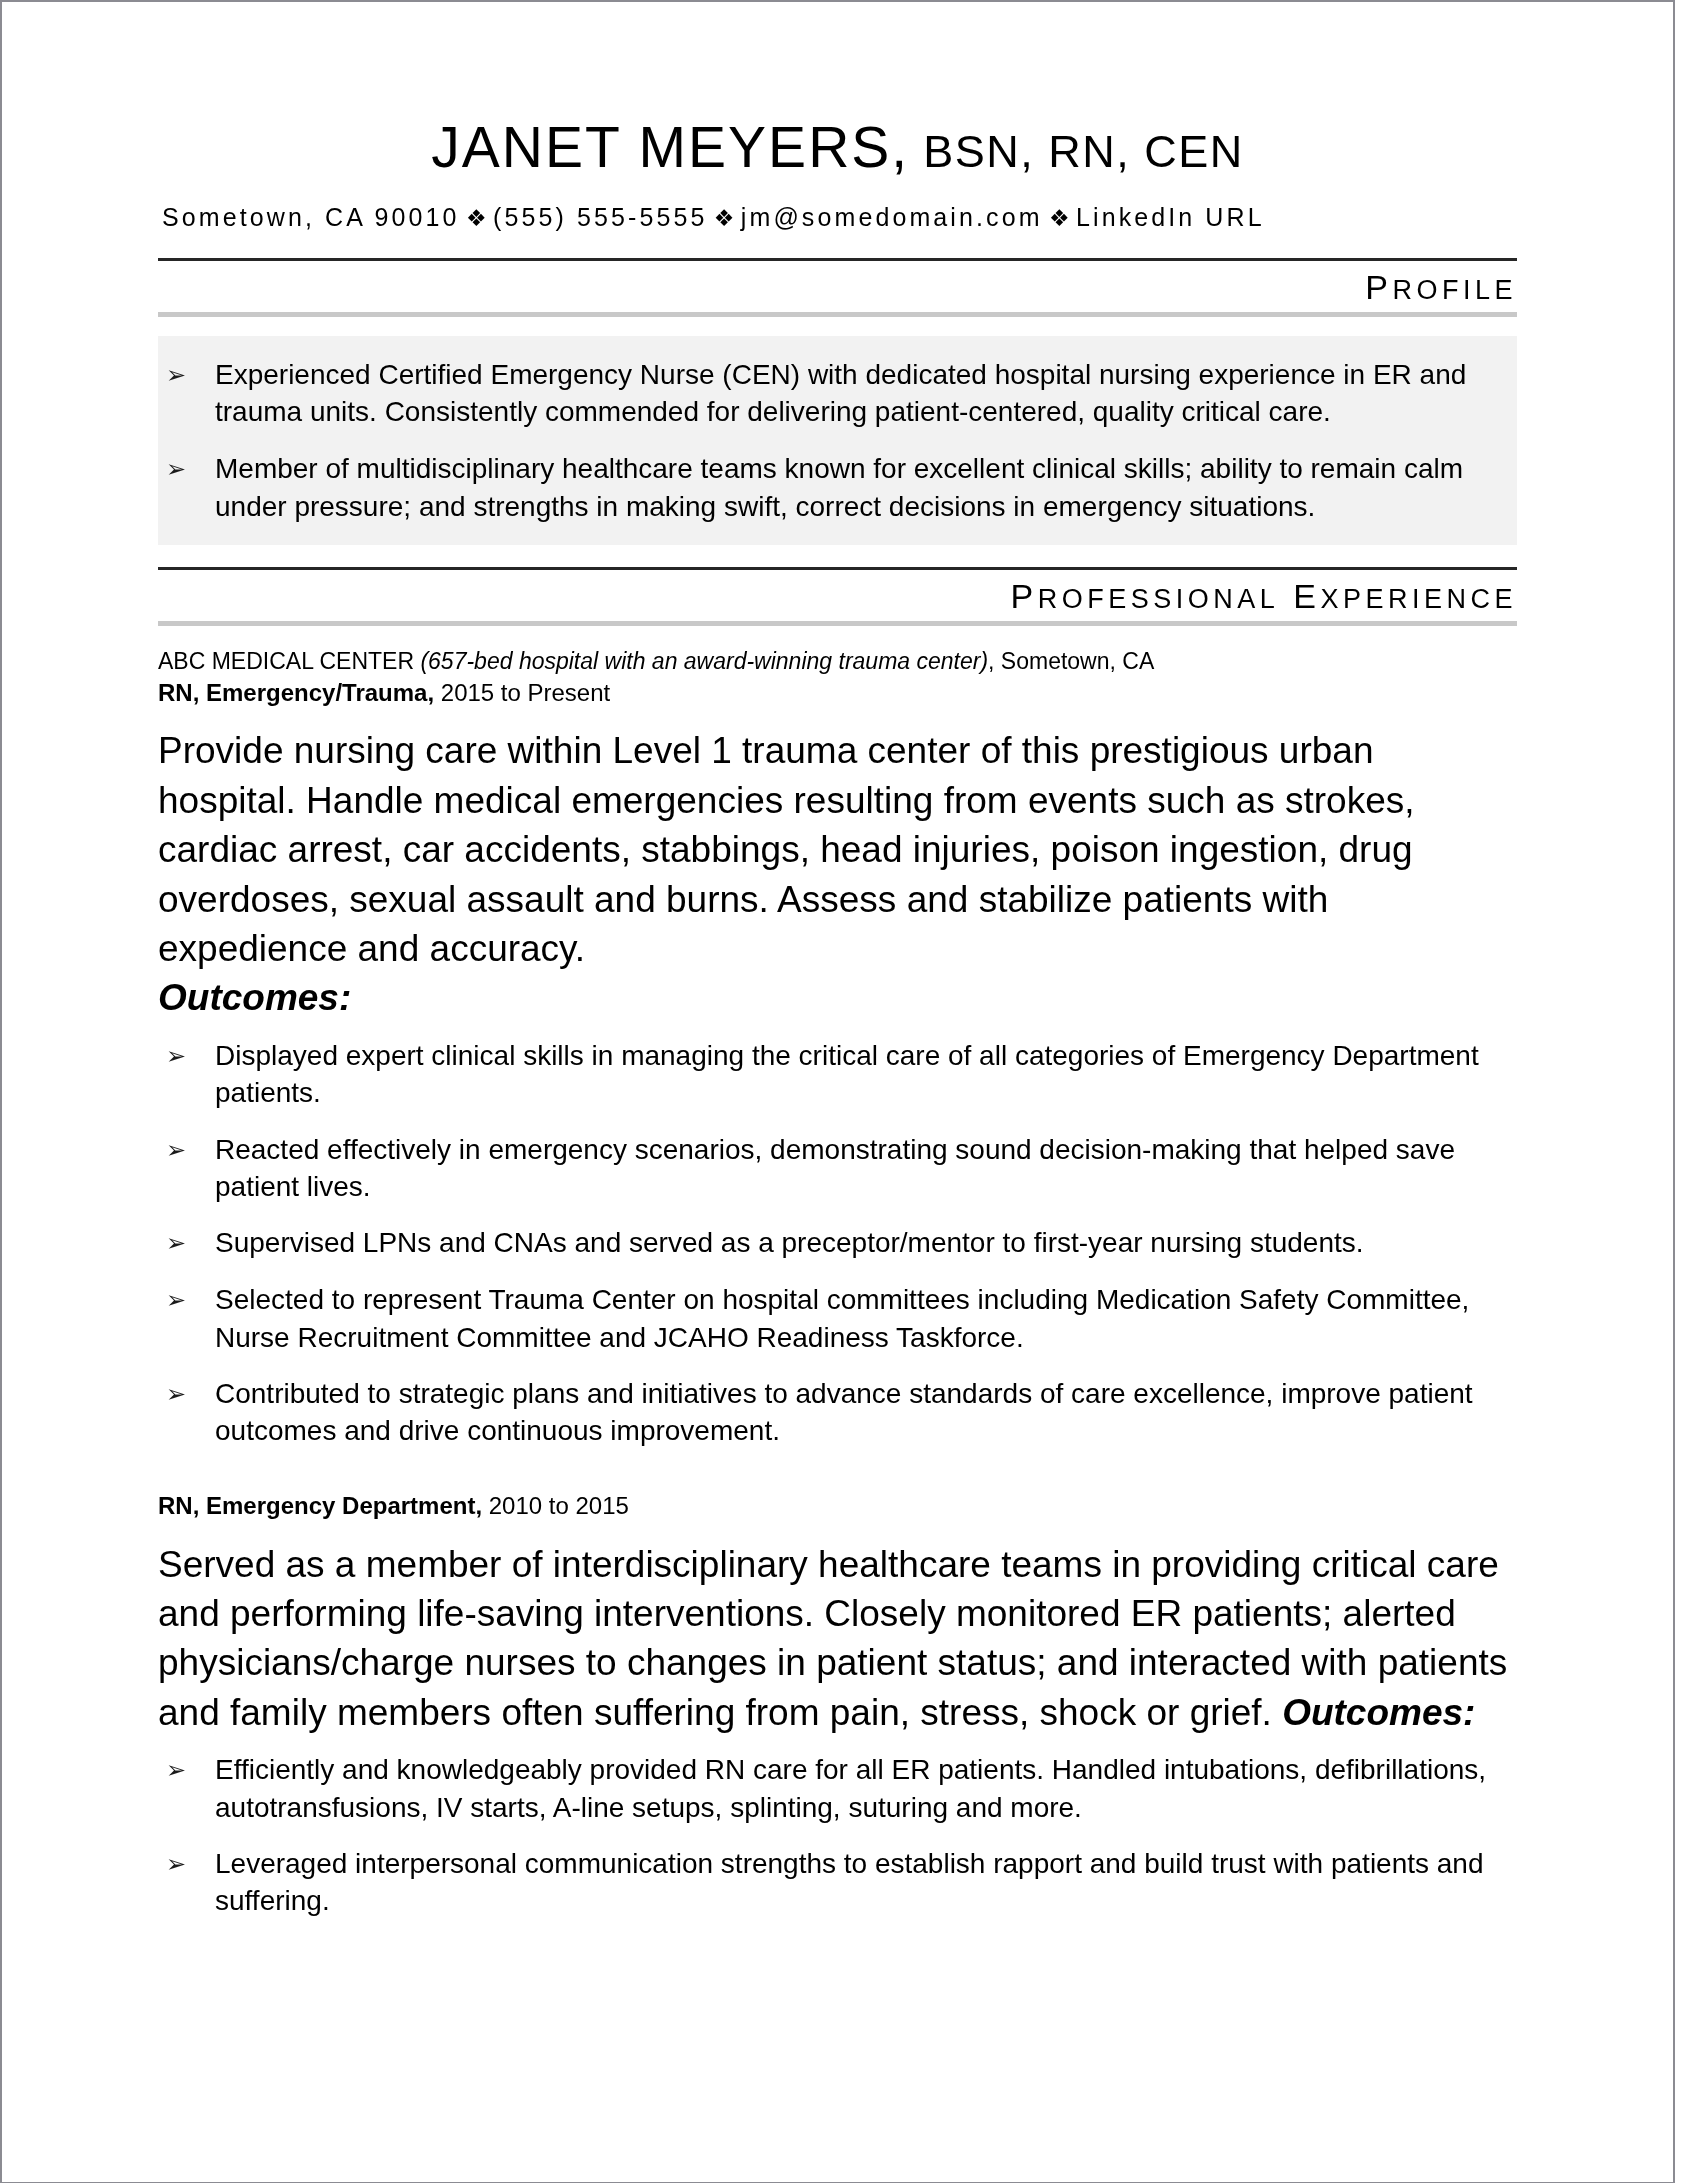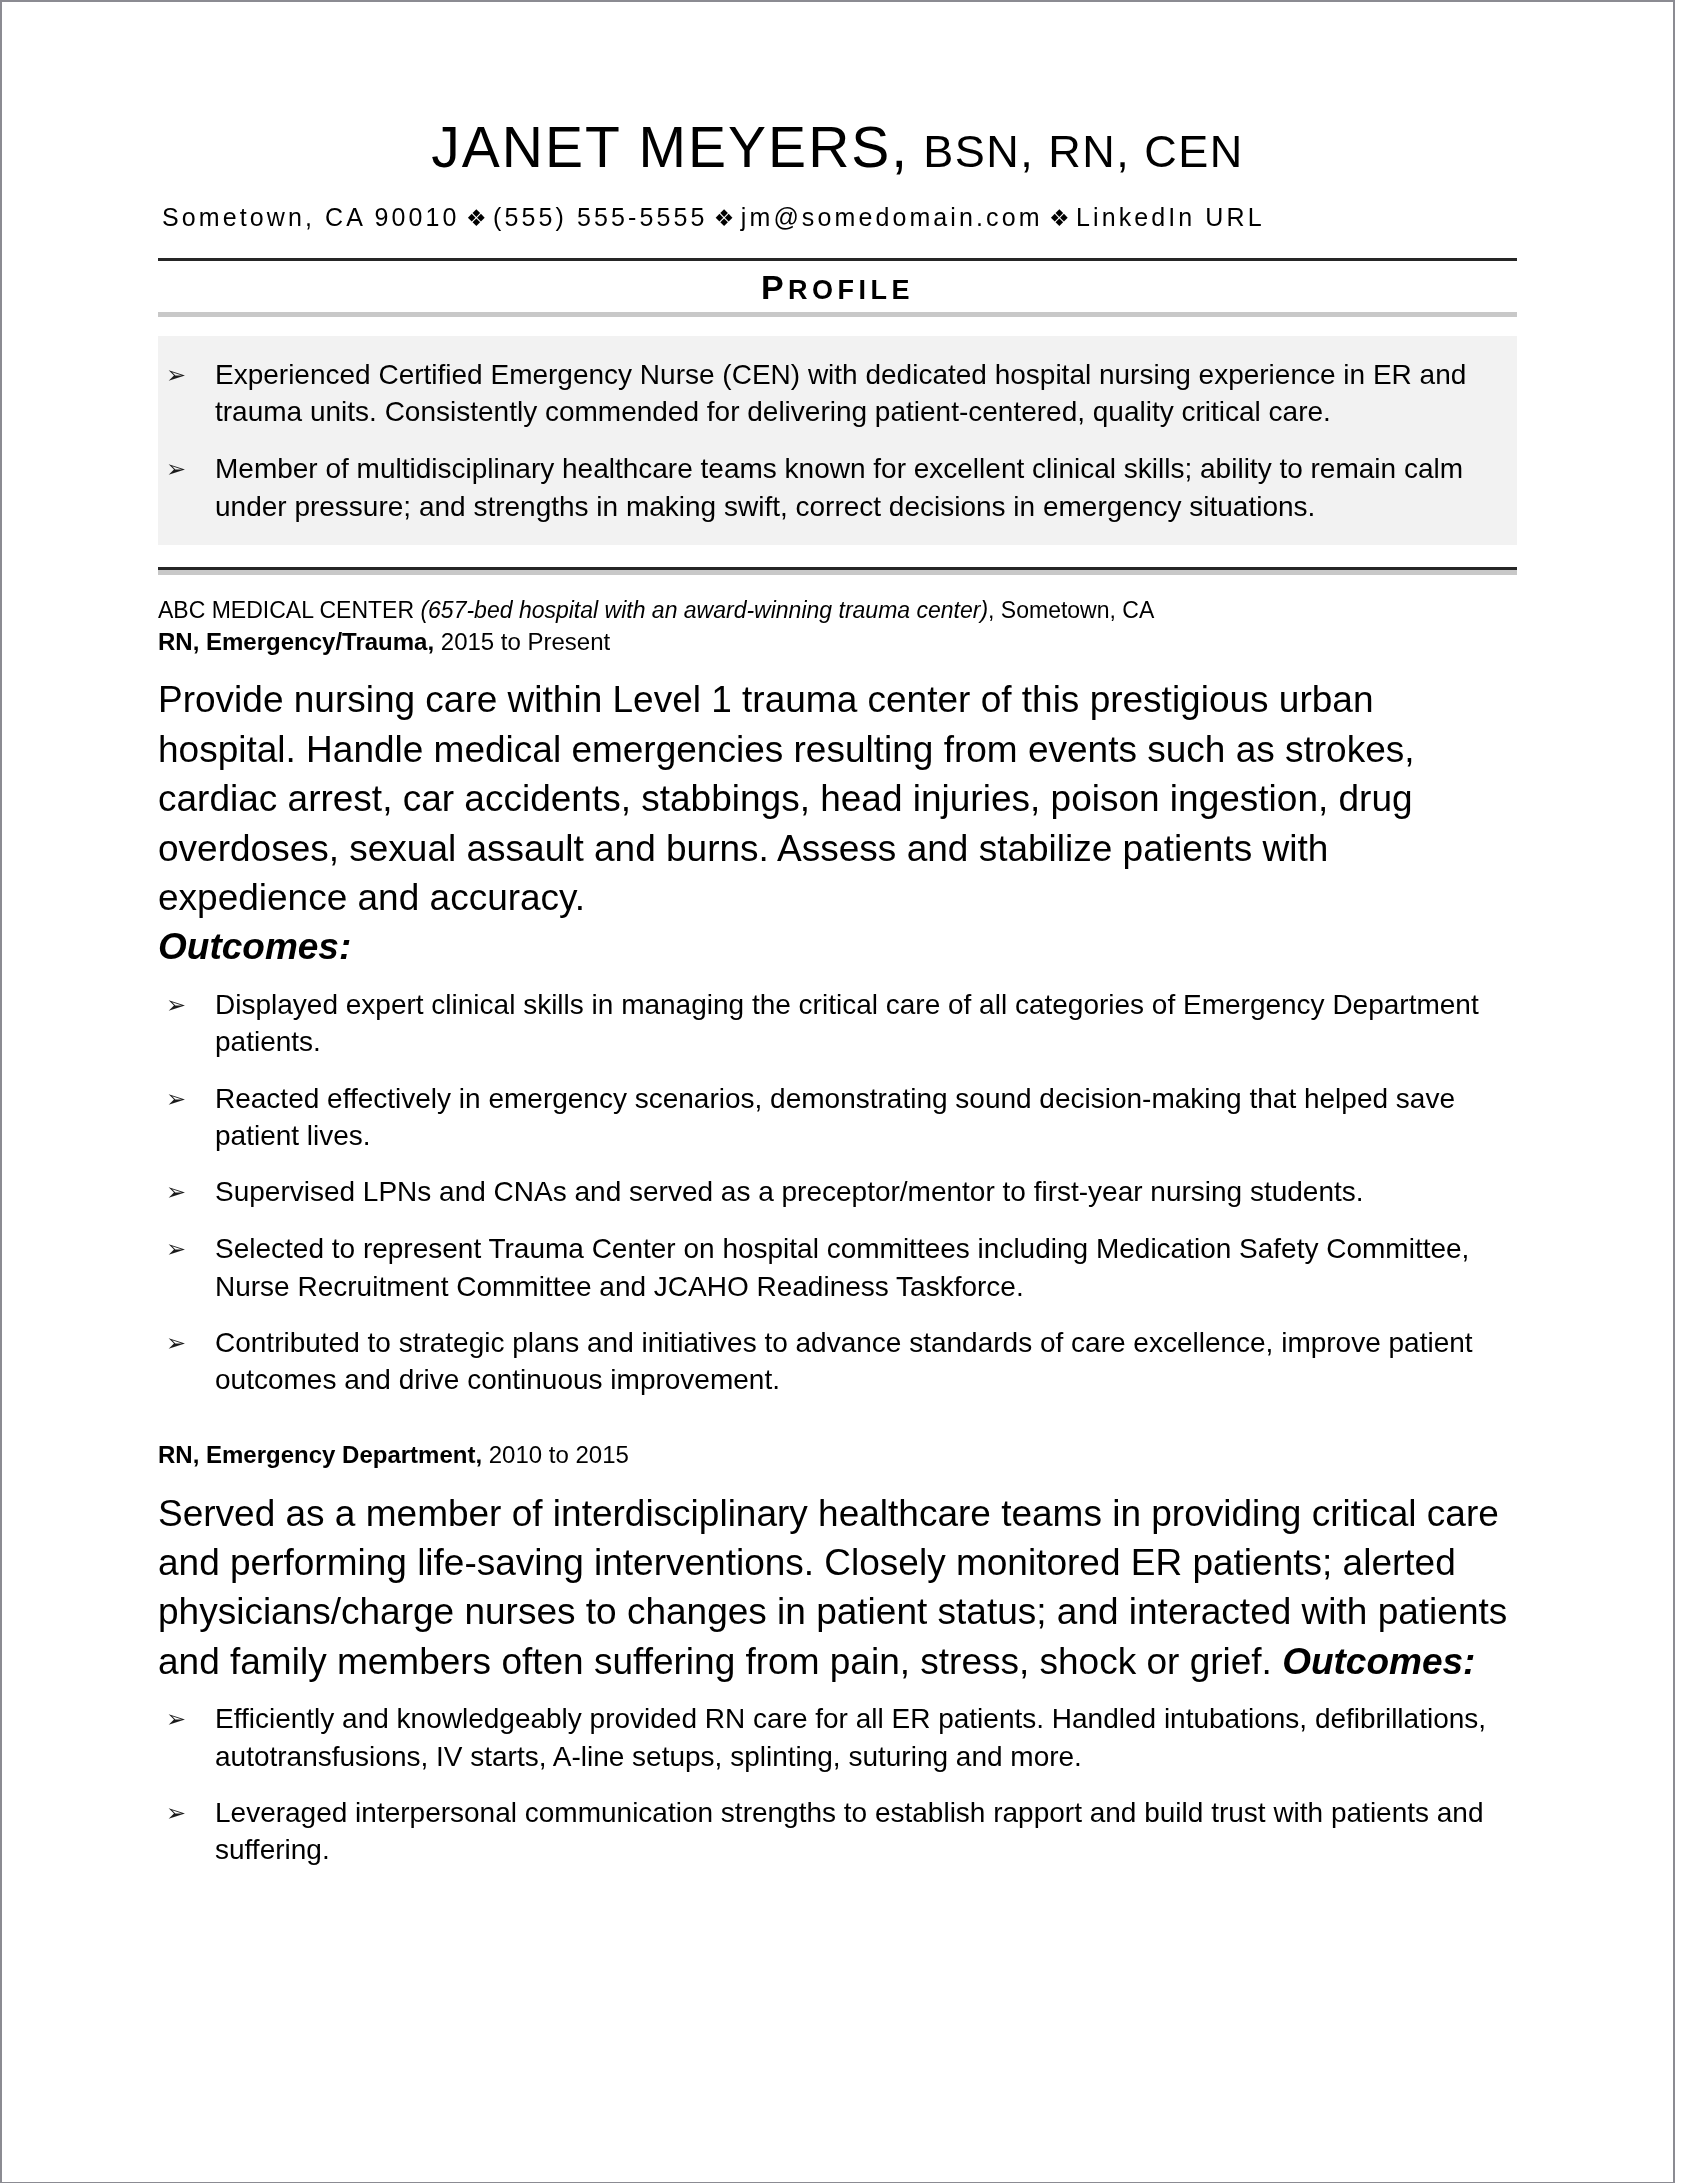--- a/index.html
+++ b/index.html
@@ -66,8 +66,8 @@
     height: 0;
   }
   .section-title {
-    text-align: center;
-    font-weight: bold;
+    text-align: right;
+    font-weight: normal;
     font-size: 27px;
     padding: 9px 0 8px 0;
     line-height: 1.0;

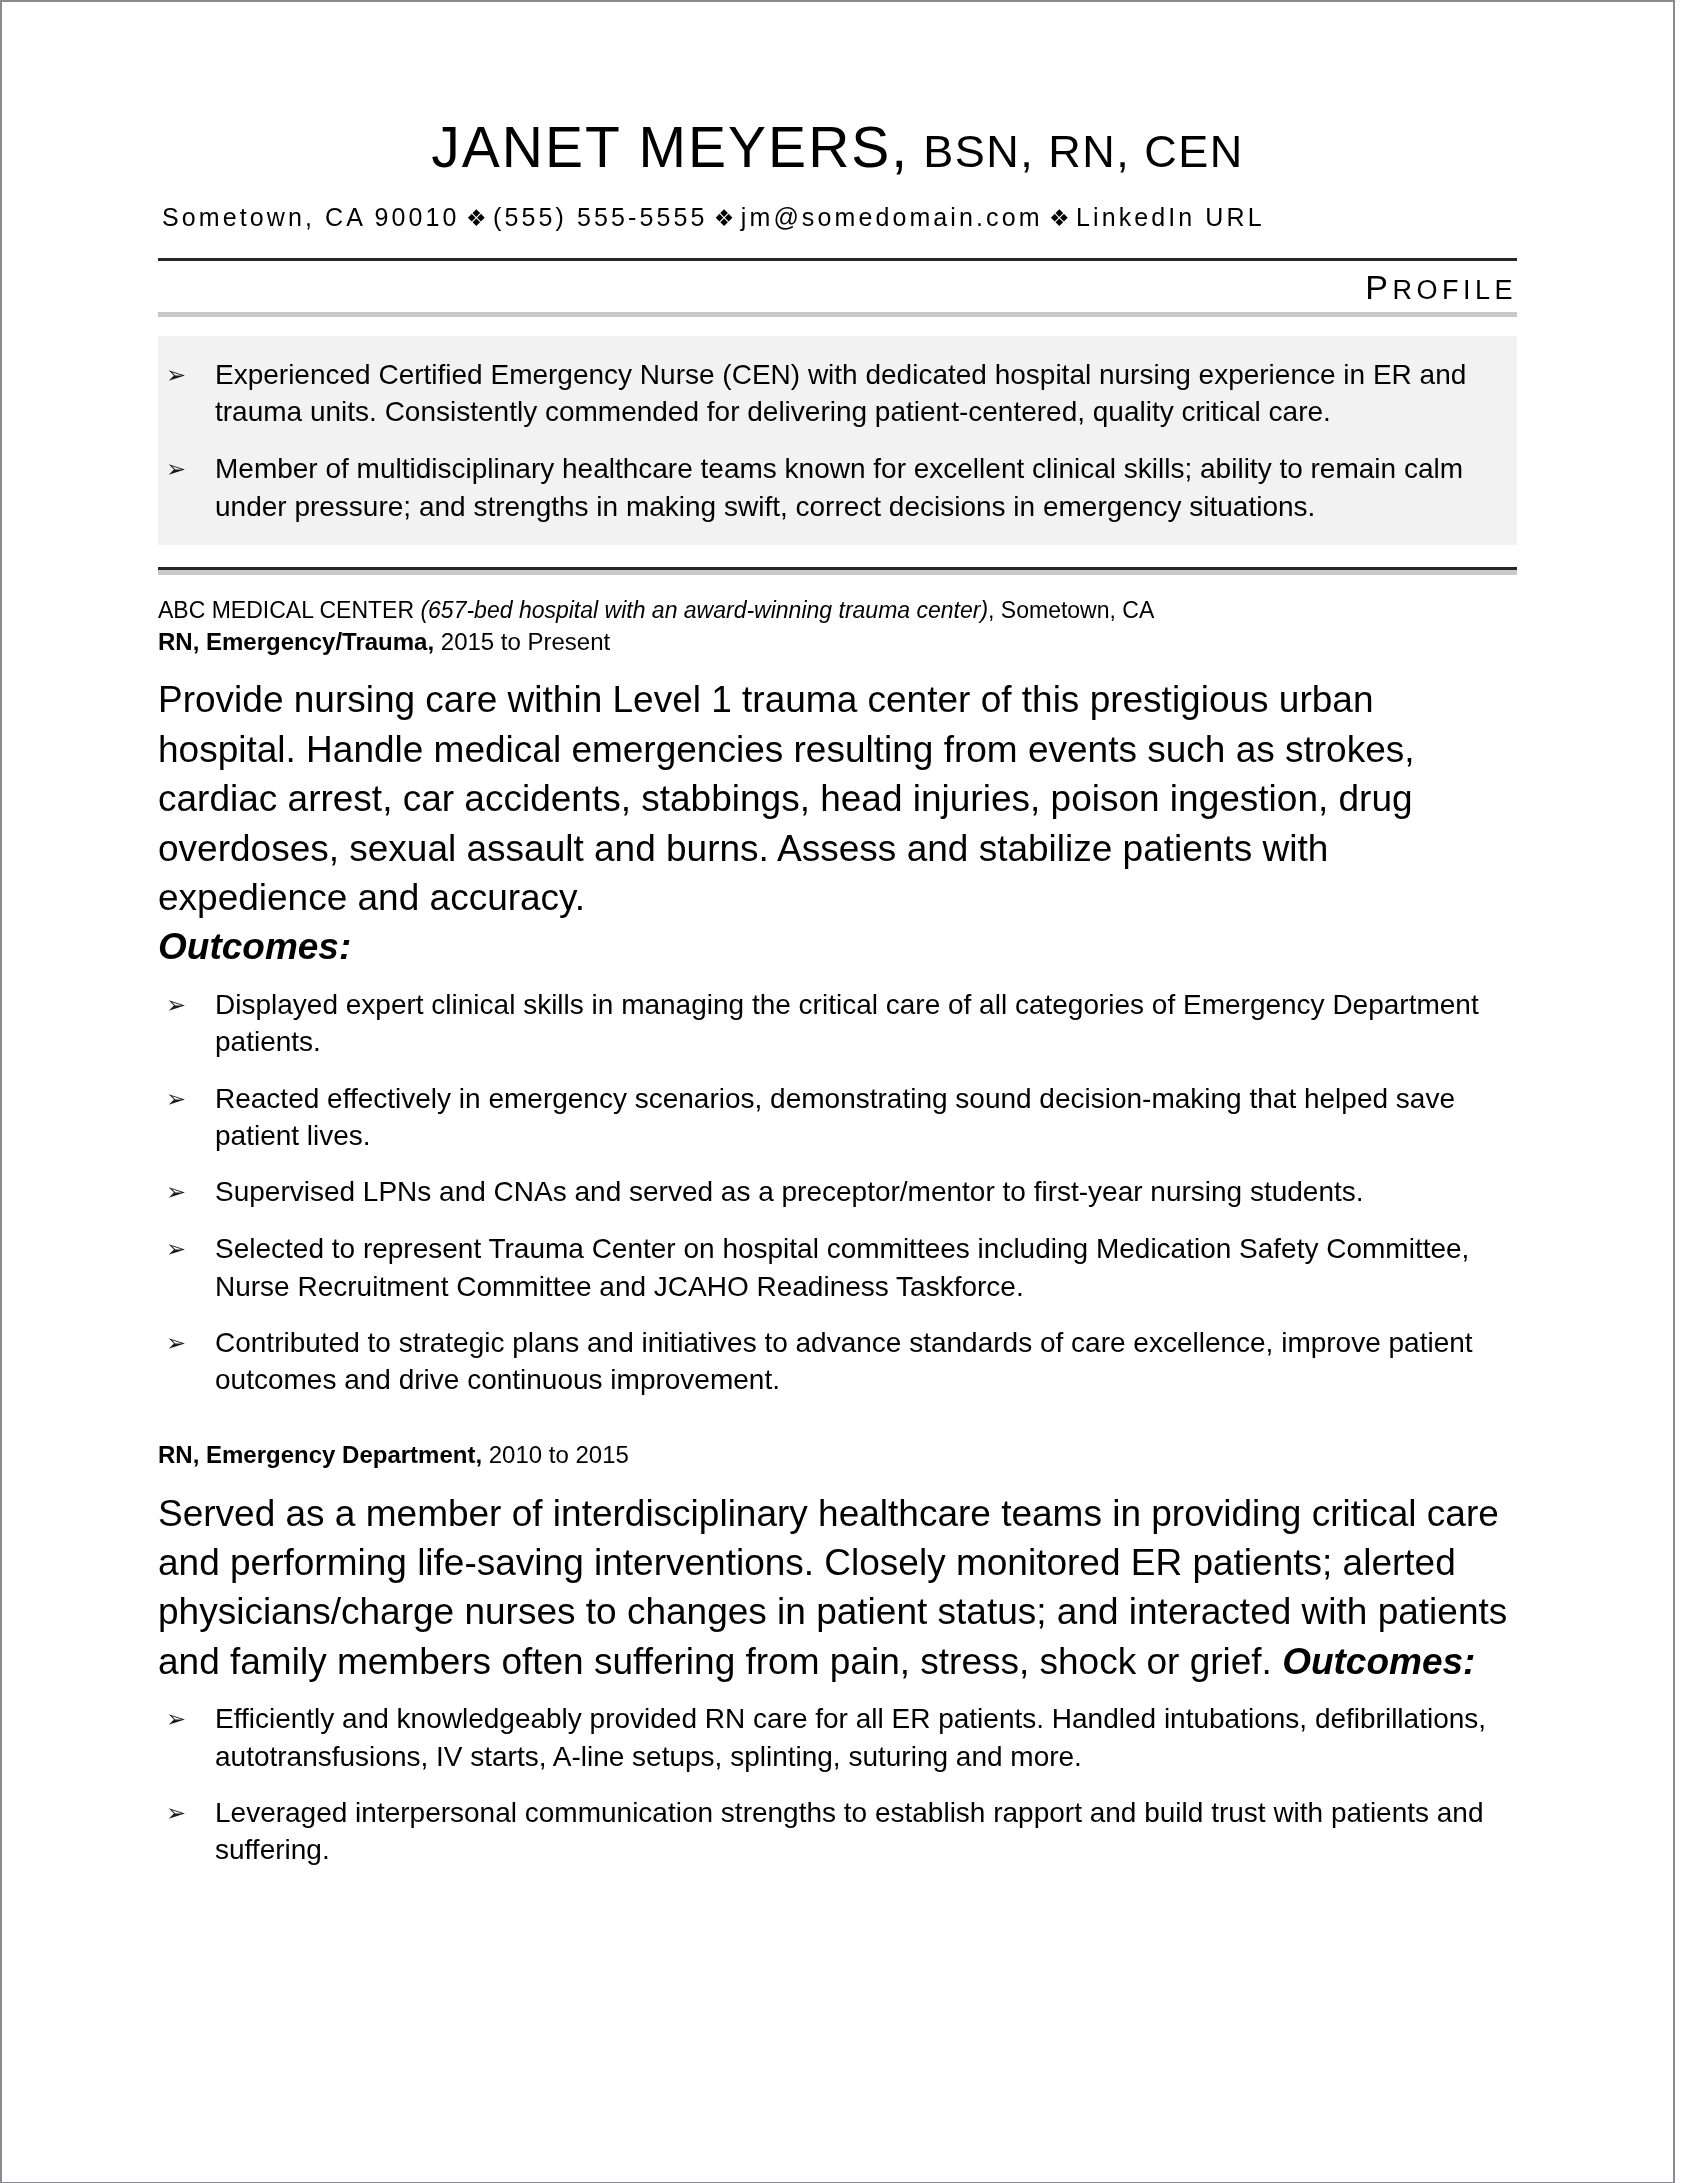--- a/index.html
+++ b/index.html
@@ -169,6 +169,7 @@
 
     <div class="section">
       <div class="rule-top"></div>
+      <div class="section-title sp-wide"><span class="cap">P</span><span>ROFESSIONAL</span><span class="gap-word"></span><span class="cap">E</span><span>XPERIENCE</span></div>
       <div class="rule-bottom"></div>
     </div>
 

